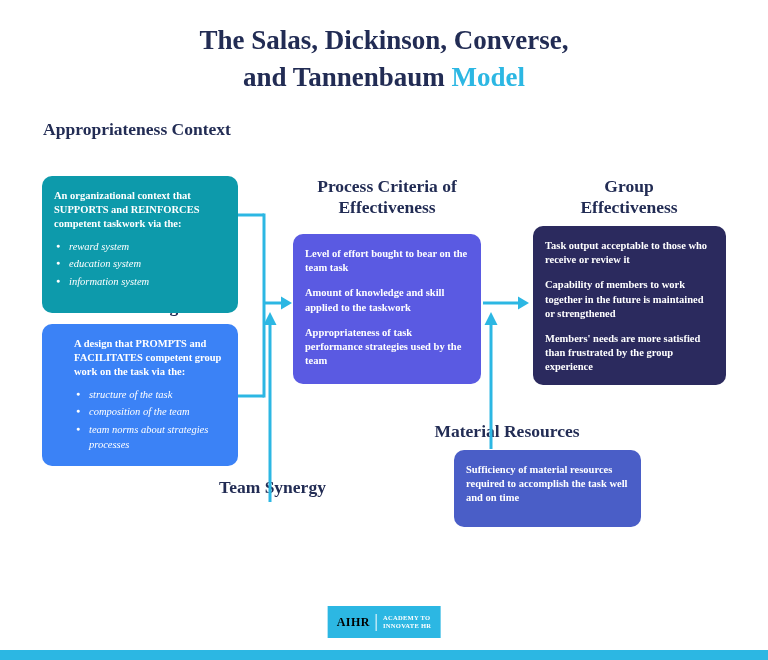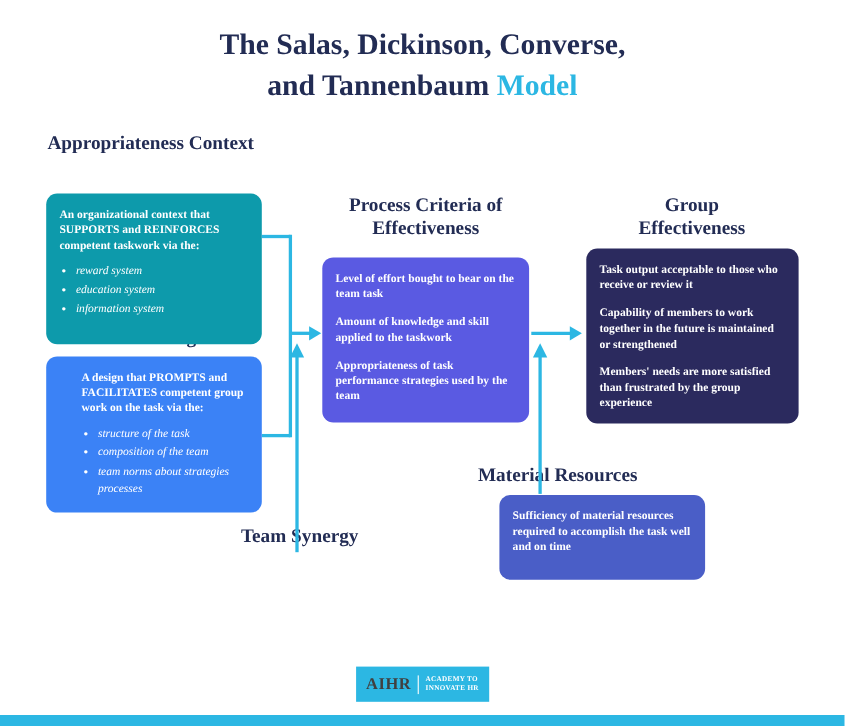--- a/index.html
+++ b/index.html
@@ -99,7 +99,7 @@
     padding: 6px 9px;
     height: 20px;
   }
-  .logo .mark { color: #404040; font-weight: 700; font-size: 15px; letter-spacing: 0.5px; }
+  .logo .mark { color: #000000; font-weight: 700; font-size: 12px; letter-spacing: 0.5px; }
   .logo .sep  { width: 1px; height: 17px; background: #ffffff; margin: 0 6px; }
   .logo .tag  { color: #ffffff; font-weight: 700; font-size: 6.5px; line-height: 1.3; letter-spacing: 0.3px; }
 

